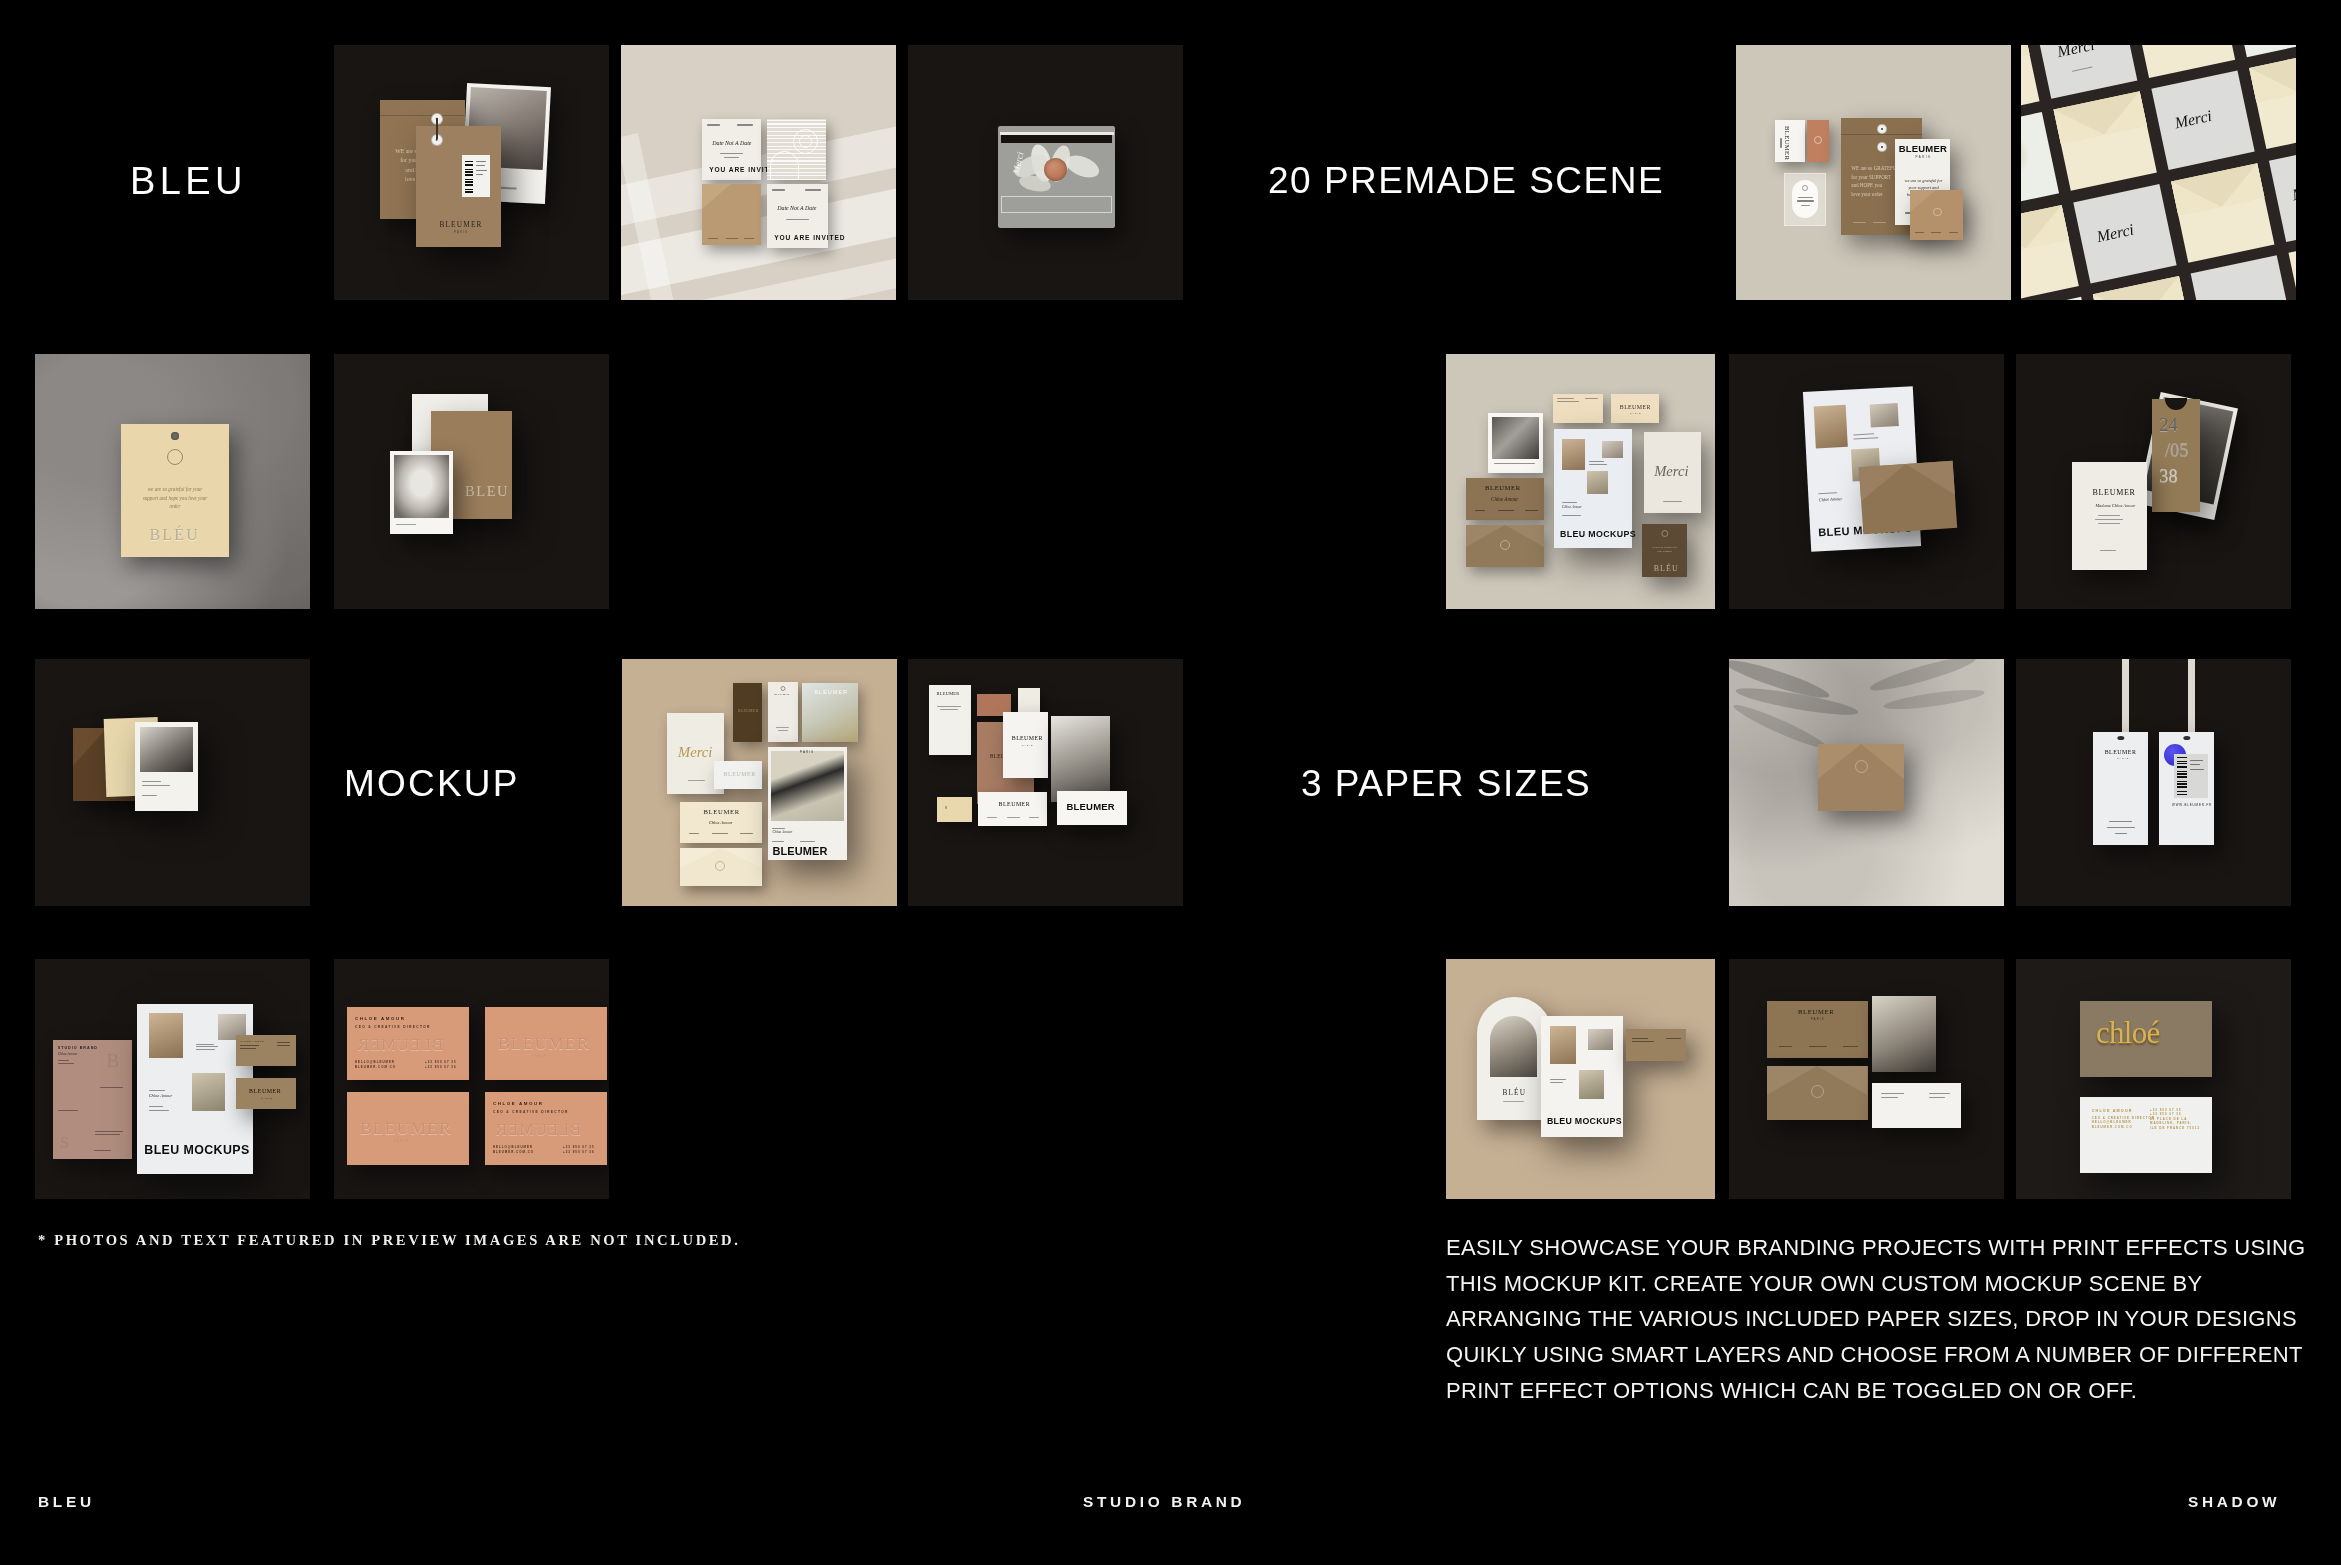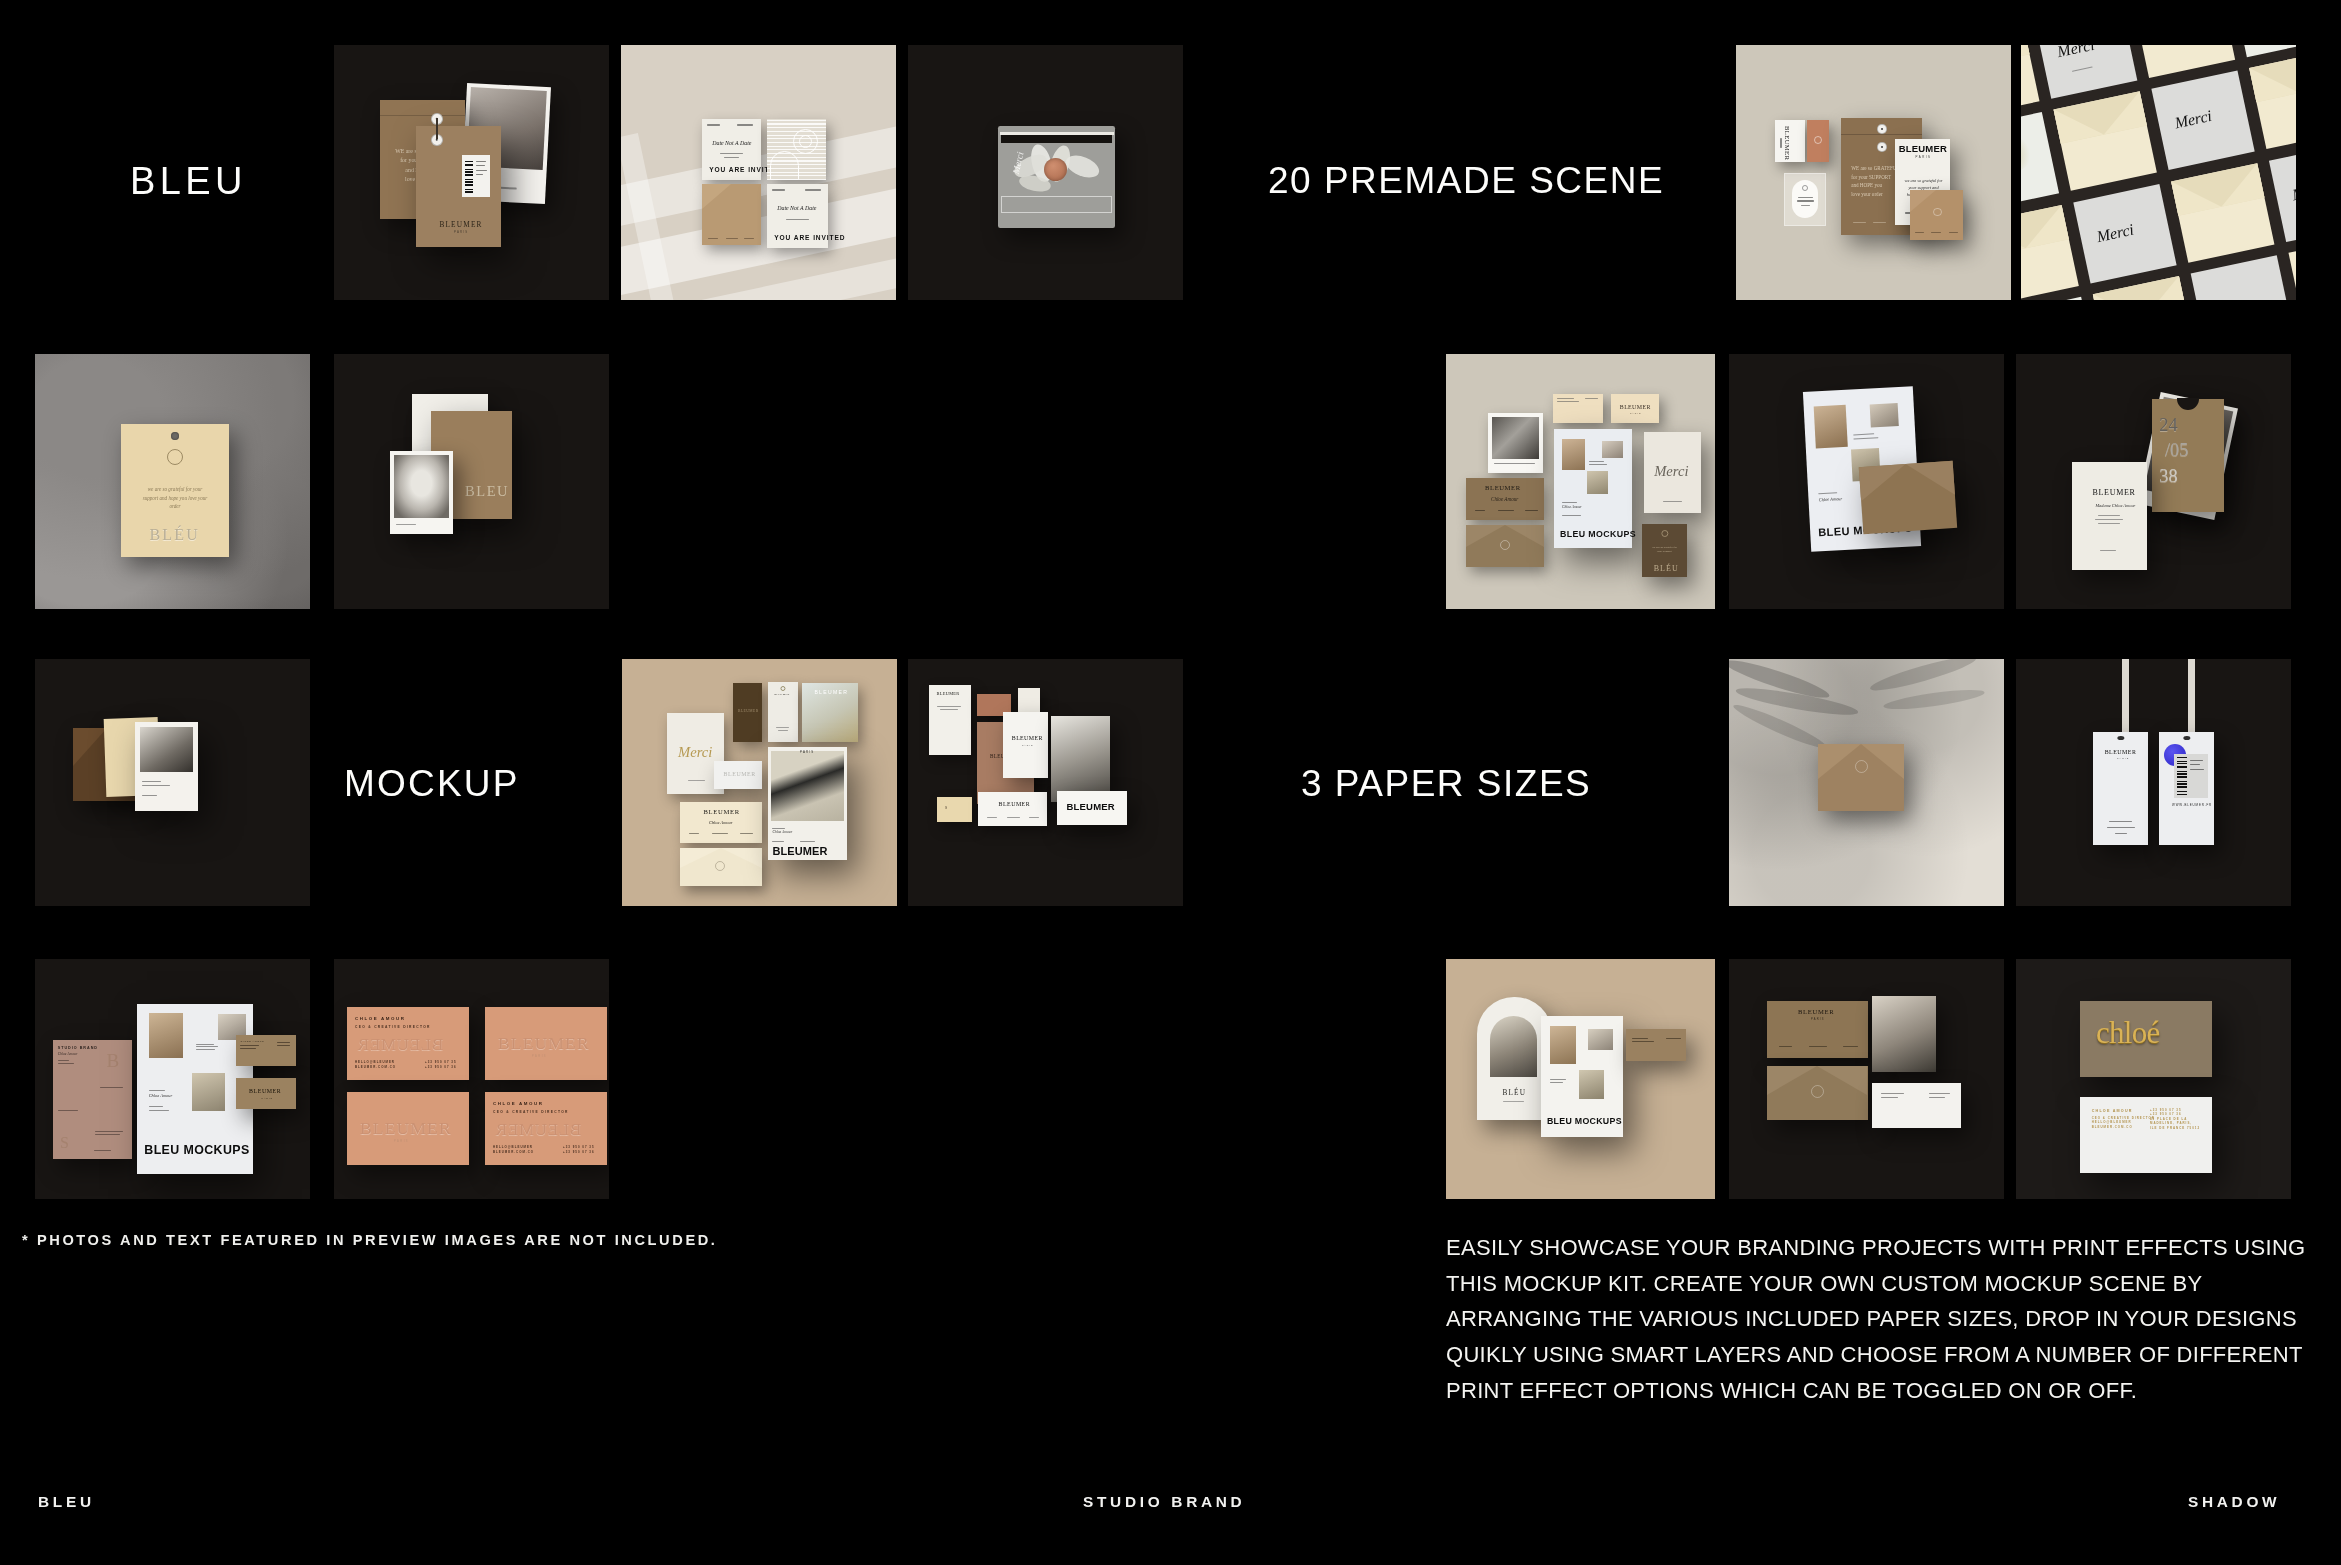--- a/index.html
+++ b/index.html
@@ -385,7 +385,7 @@
     <div class="pc shadow-md" style="left:132px; top:45px; width:79px; height:114px; background:#f0eee8; transform:rotate(12deg);">
       <div style="position:absolute; left:4.4px; top:4.4px; right:4.4px; bottom:14.6px; background:linear-gradient(150deg,#8f8a84,#4e4a46 55%,#2f2c29);"></div>
     </div>
-    <div class="pc shadow-lg" style="left:136px; top:45px; width:72px; height:113px; background:#937b57;">
+    <div class="pc shadow-lg" style="left:136px; top:45px; width:48px; height:113px; background:#937b57;">
       <div style="position:absolute; left:50%; top:-0.7px; transform:translateX(-50%); width:22px; height:11.7px; background:#181513; border-radius:0 0 11.7px 11.7px;"></div>
       <div class="txt serif" style="left:7.3px; top:16px; font-size:18.3px; color:#63605c; text-shadow:0 0.7px 0.7px rgba(255,255,255,.35);">24</div>
       <div class="txt serif" style="left:13px; top:41px; font-size:18.3px; color:#a8a49e; text-shadow:0 0.7px 0.7px rgba(255,255,255,.35);">/05</div>

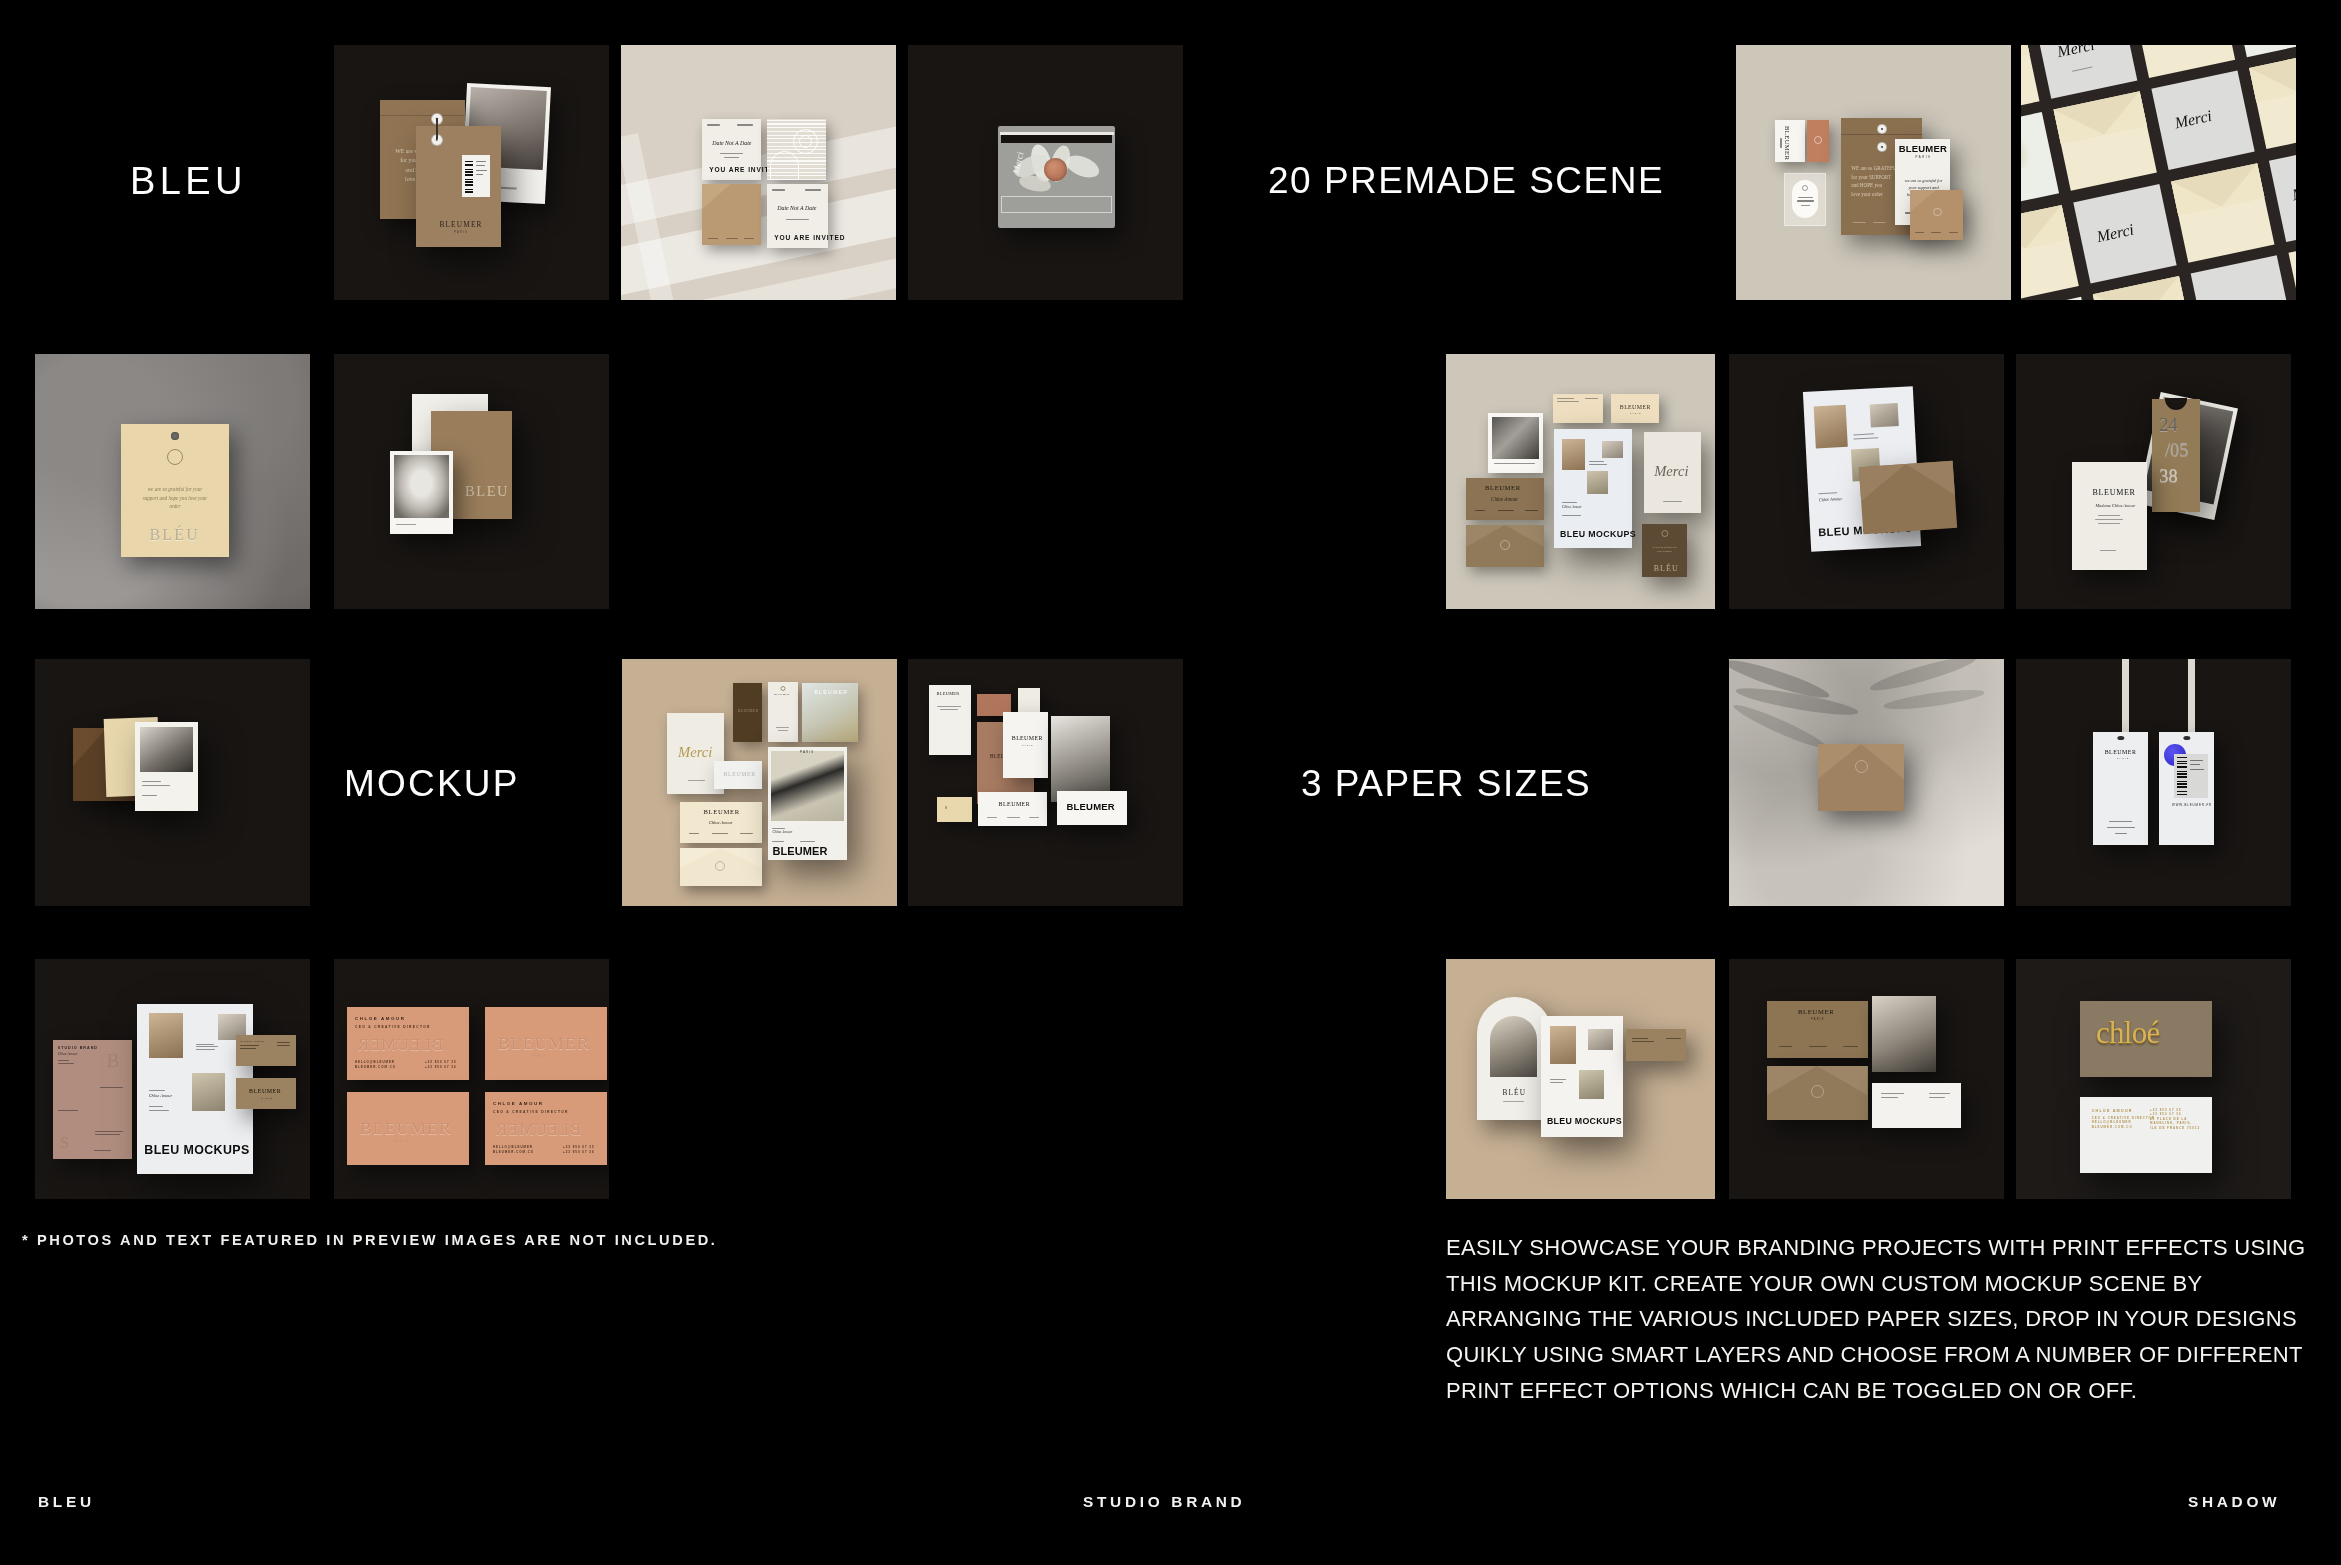--- a/index.html
+++ b/index.html
@@ -665,7 +665,7 @@
     </div>
   </div>
 
-  <div class="note" style="left:22px; top:1232px;">* PHOTOS AND TEXT FEATURED IN PREVIEW IMAGES ARE NOT INCLUDED.</div>
+  <div class="note" style="left:38px; top:1232px;font-family:Liberation Serif, serif;">* PHOTOS AND TEXT FEATURED IN PREVIEW IMAGES ARE NOT INCLUDED.</div>
 
   <div class="para" style="left:1446px; top:1230px;">EASILY SHOWCASE YOUR BRANDING PROJECTS WITH PRINT EFFECTS USING THIS MOCKUP KIT. CREATE YOUR OWN CUSTOM MOCKUP SCENE BY ARRANGING THE VARIOUS INCLUDED PAPER SIZES, DROP IN YOUR DESIGNS QUIKLY USING SMART LAYERS AND CHOOSE FROM A NUMBER OF DIFFERENT PRINT EFFECT OPTIONS WHICH CAN BE TOGGLED ON OR OFF.</div>
 

